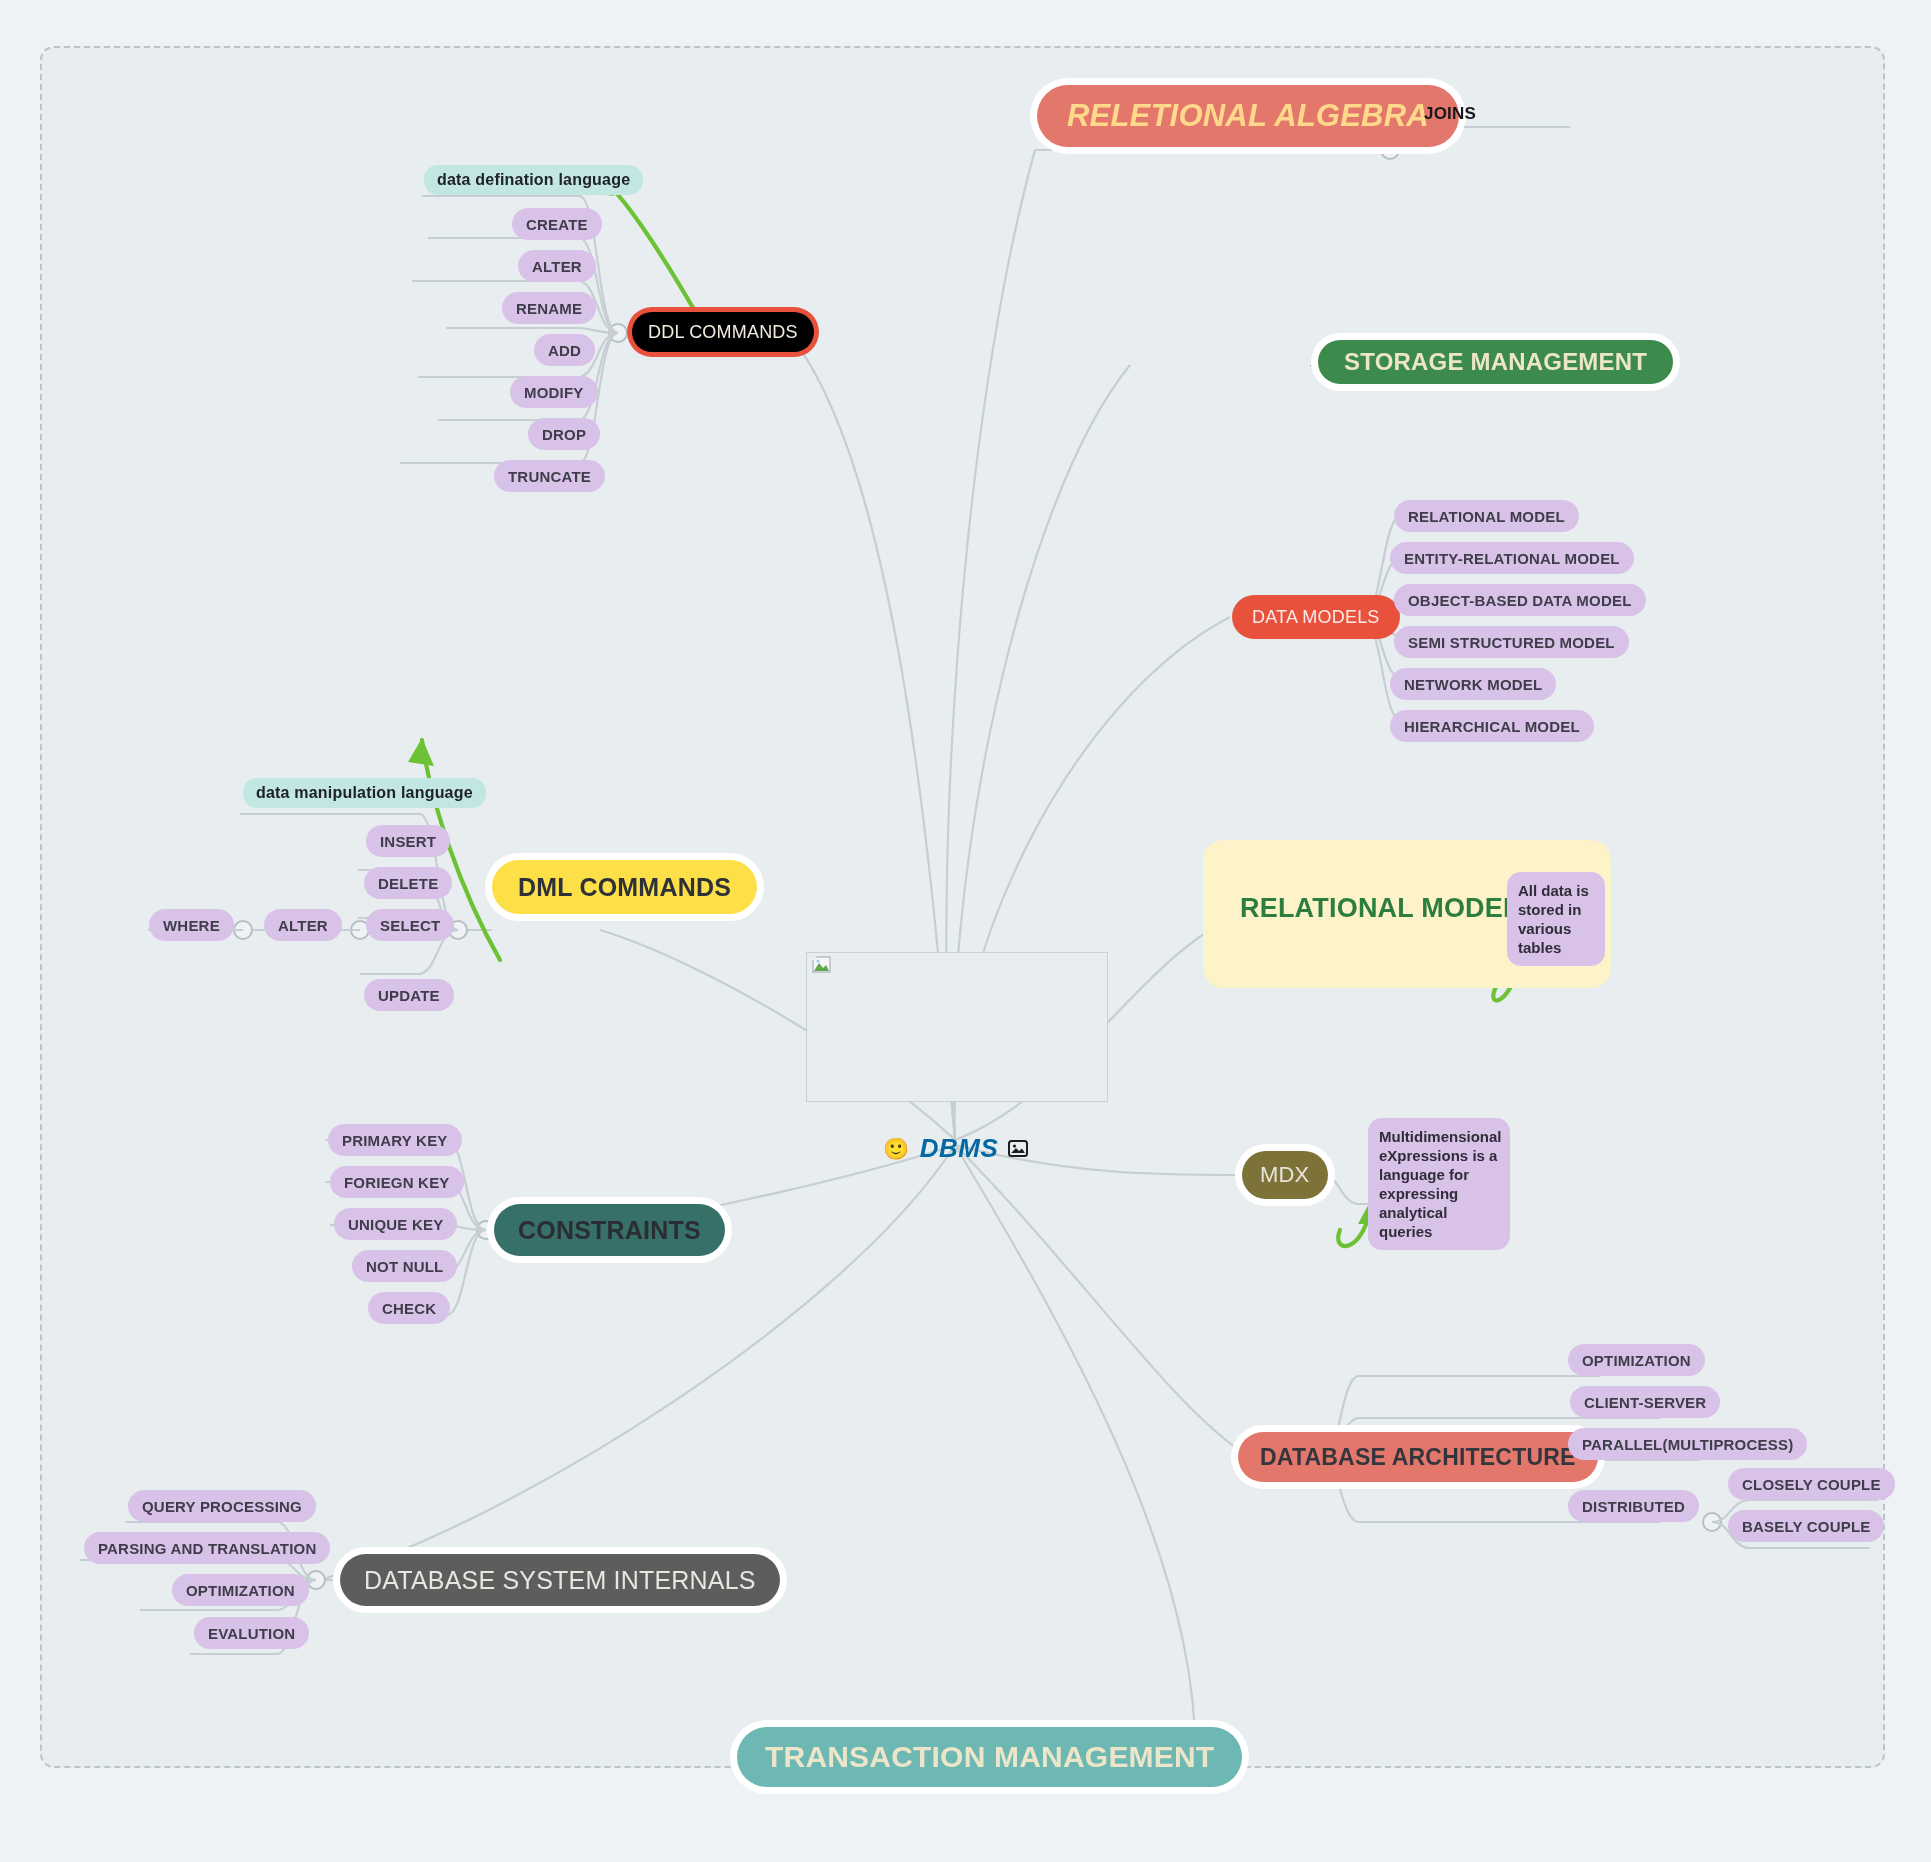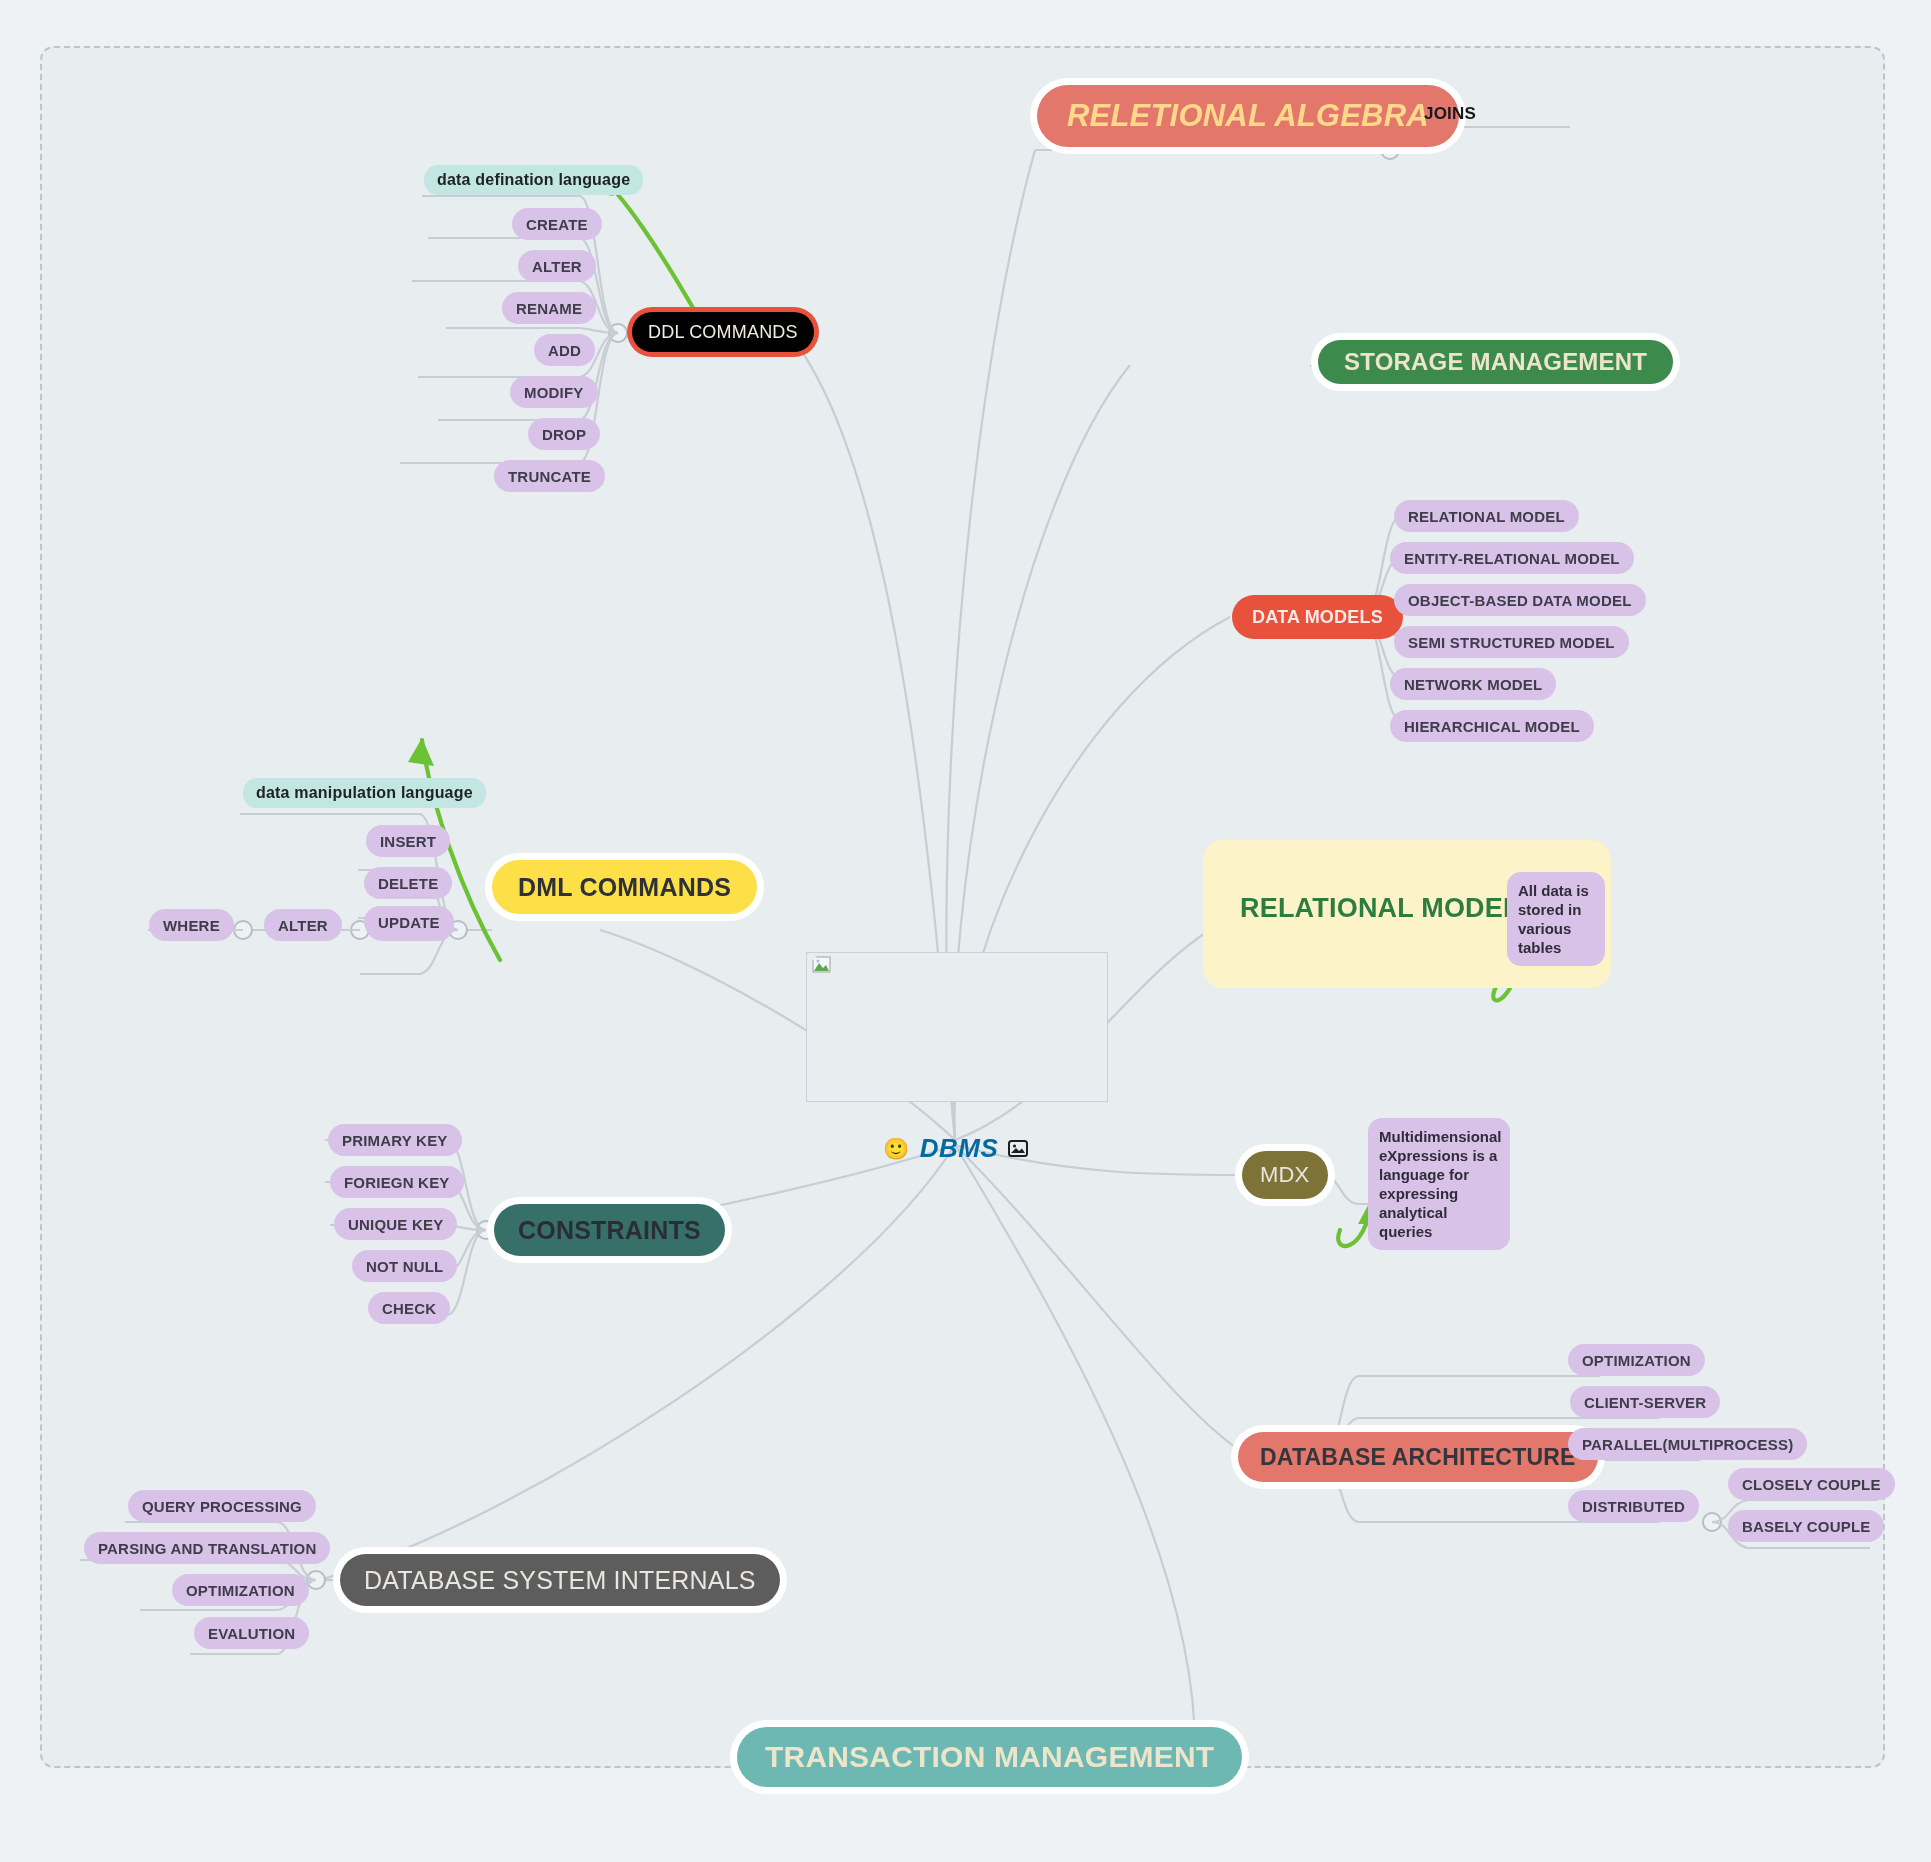--- a/index.html
+++ b/index.html
@@ -74,7 +74,7 @@
     font-size:24px;height:44px;padding:0 26px;border-radius:28px;
   }
   #n-datamodels{
-    background:#e8513c;color:#fbe9e6;font-weight:bold;
+    background:#e8513c;color:#fbe9e6;font-weight:normal;
     font-size:18px;height:44px;padding:0 20px;border-radius:24px;
     box-shadow:none;
     text-align:center;

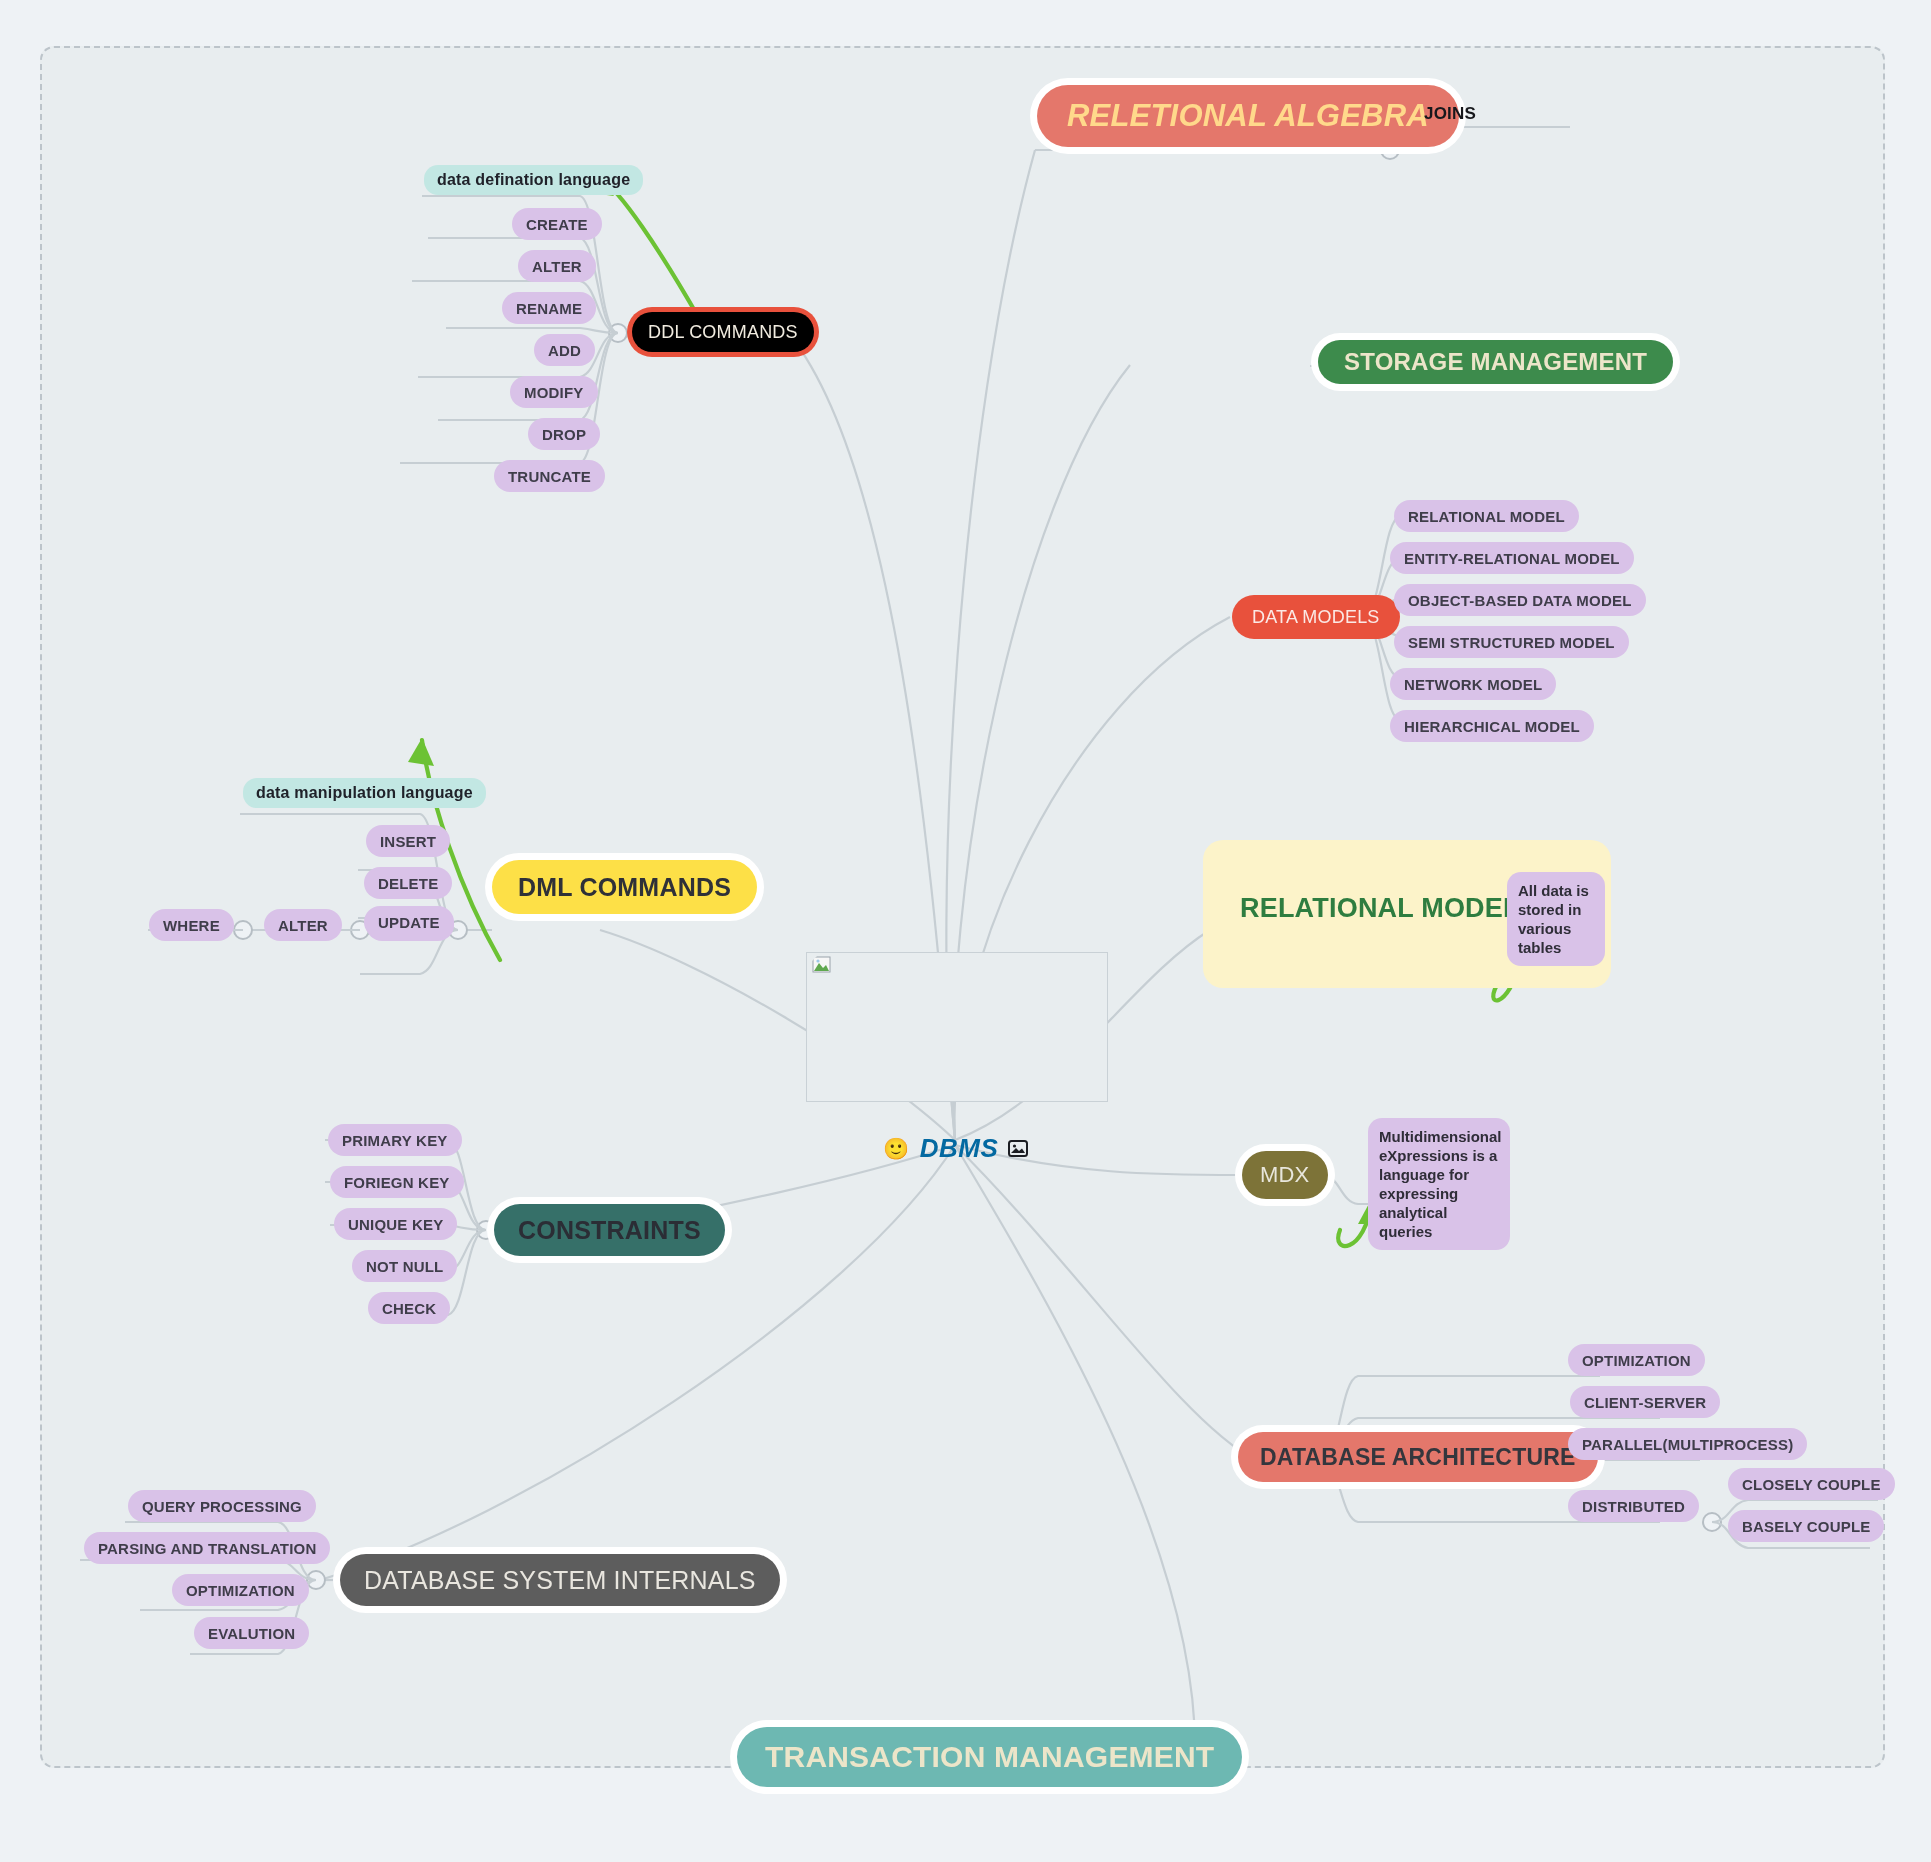--- a/index.html
+++ b/index.html
@@ -327,7 +327,7 @@
 <div class="node sub" style="left:366px;top:909px;">
   <span>SELECT</span>
 </div>
-<div class="node sub" style="left:364px;top:906px;justify-content:center;">
+<div class="node sub" style="left:364px;top:979px;justify-content:center;">
   <span>UPDATE</span>
 </div>
 <div class="node sub" style="left:264px;top:909px;">

